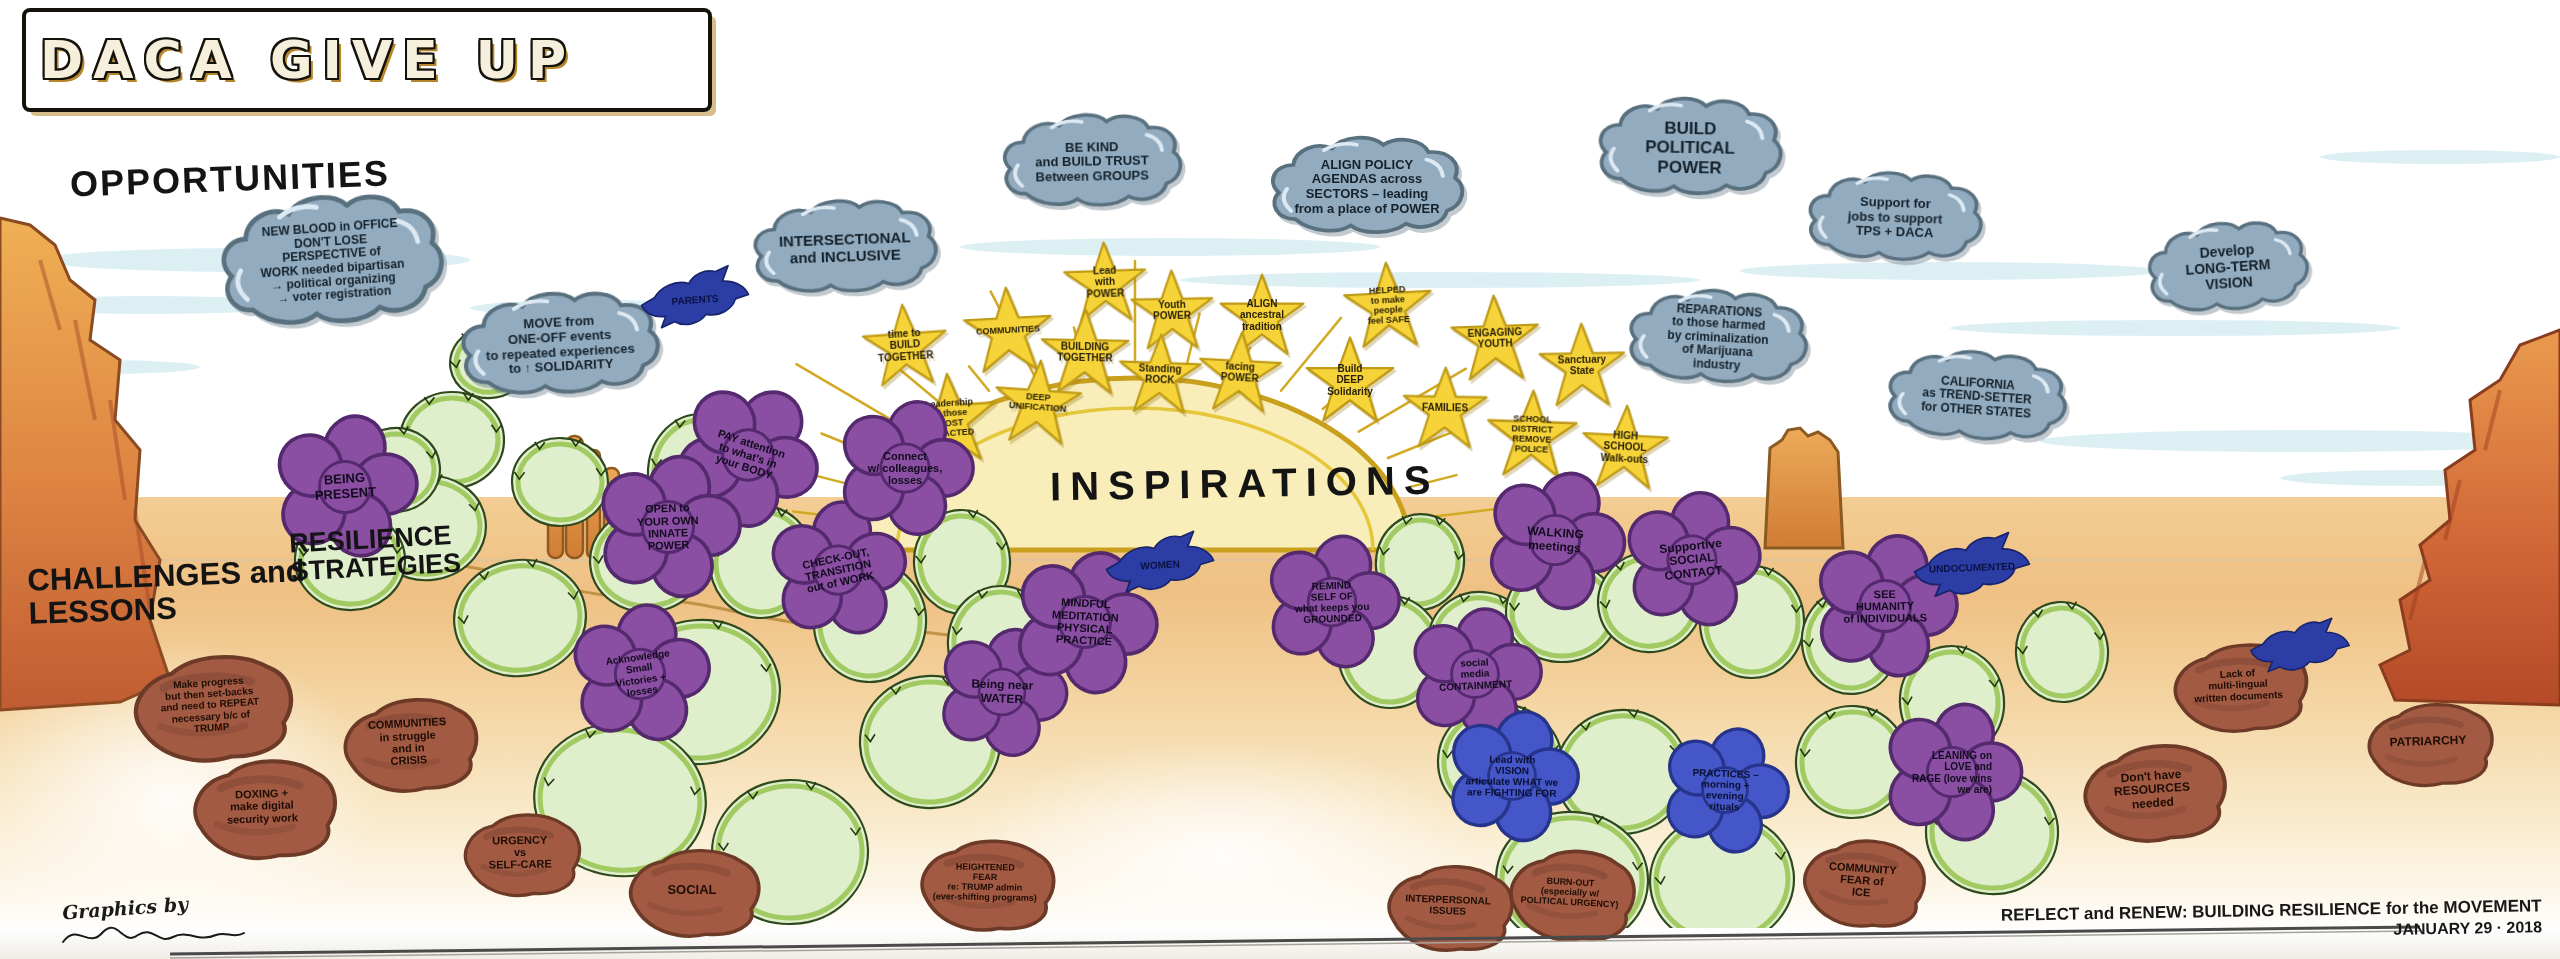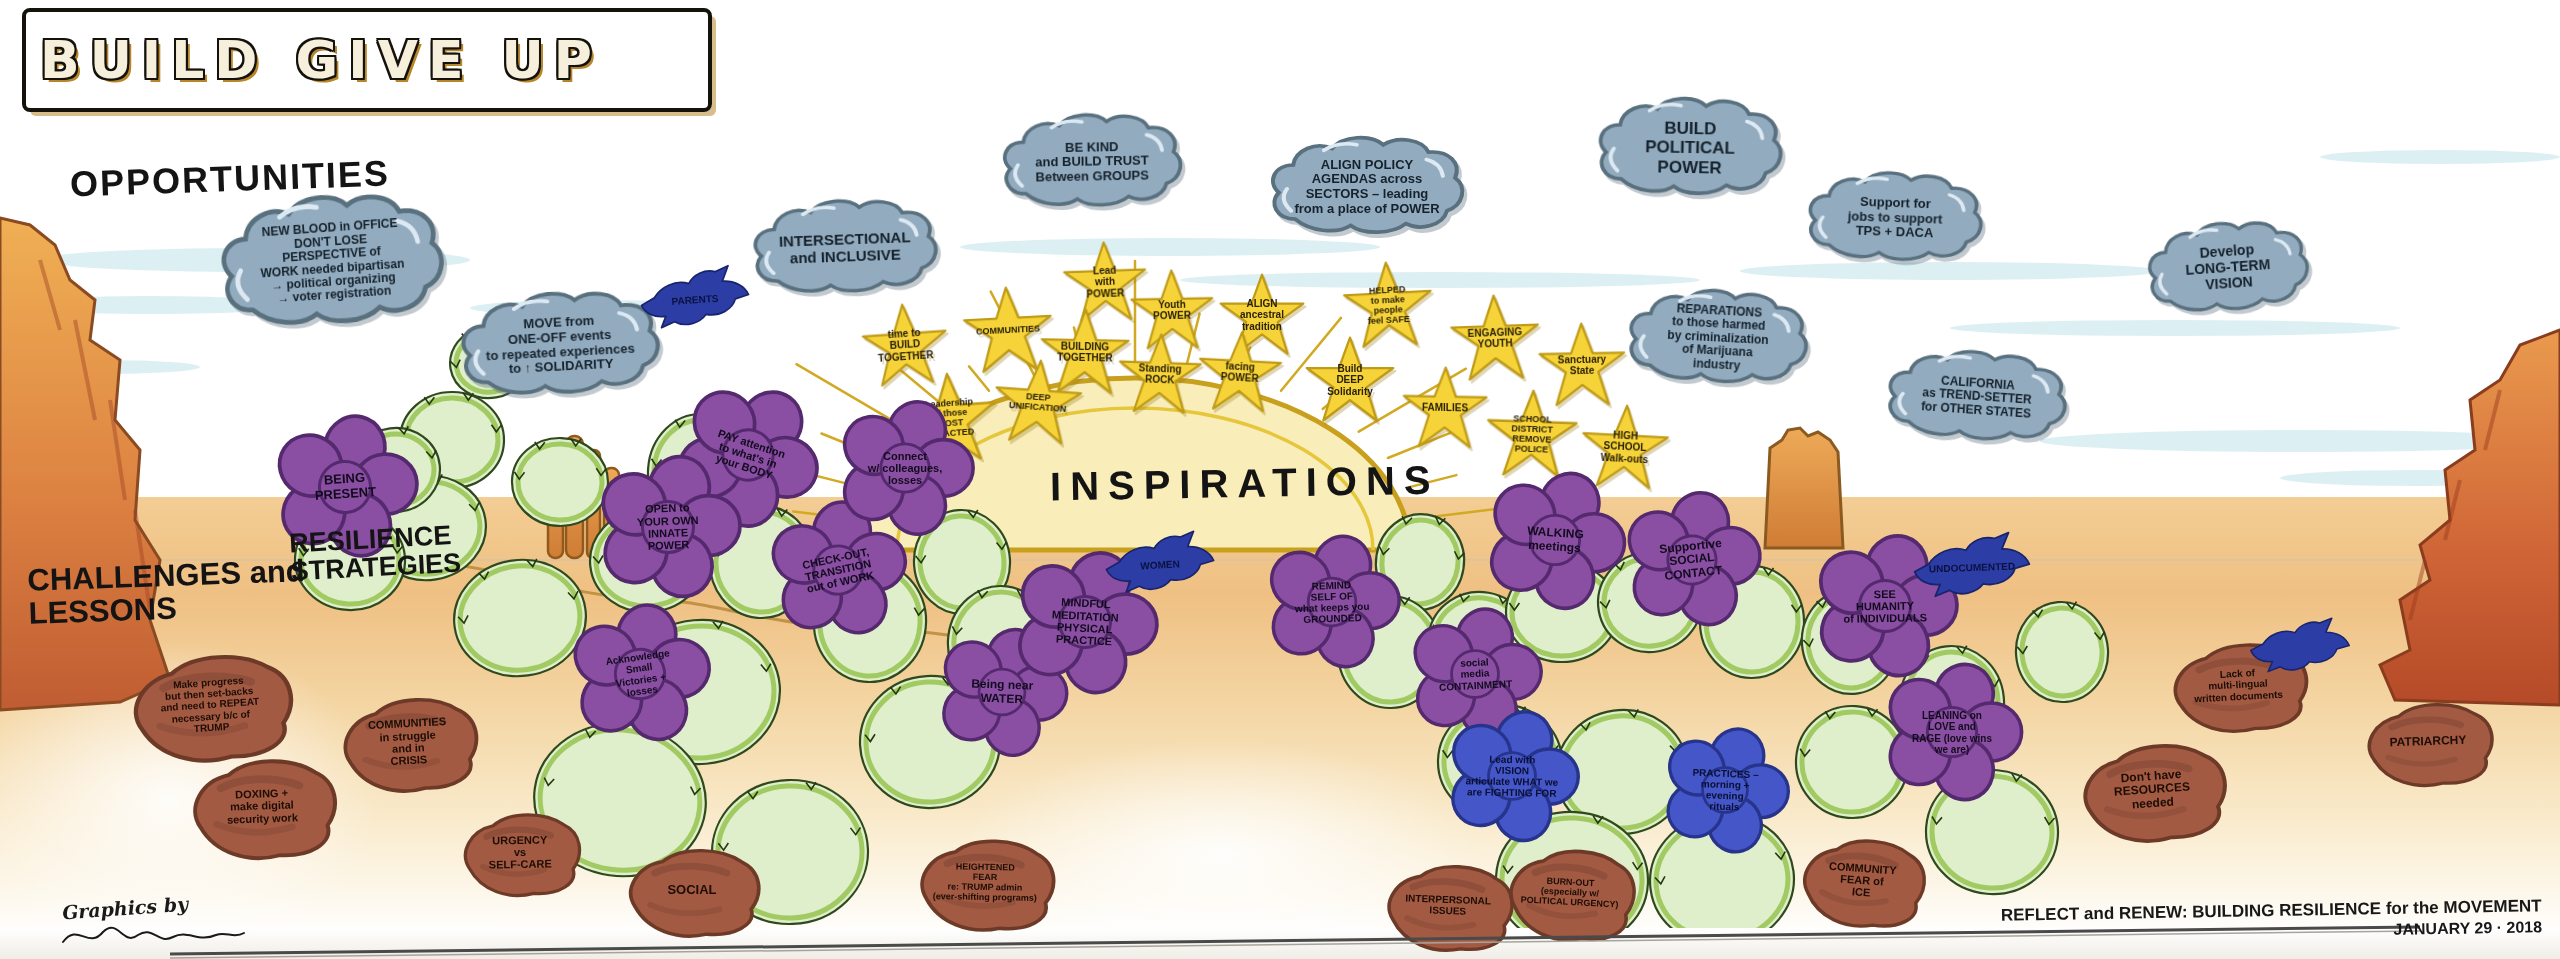--- a/index.html
+++ b/index.html
@@ -1036,7 +1036,7 @@
   <div class="label lbl-inspirations">INSPIRATIONS</div>
 
   <div class="title-block">
-    <div class="title-main">BUILD GIVE UP</div>
+    <div class="title-main">DACA GIVE UP</div>
   </div>
 
   <div class="footer">

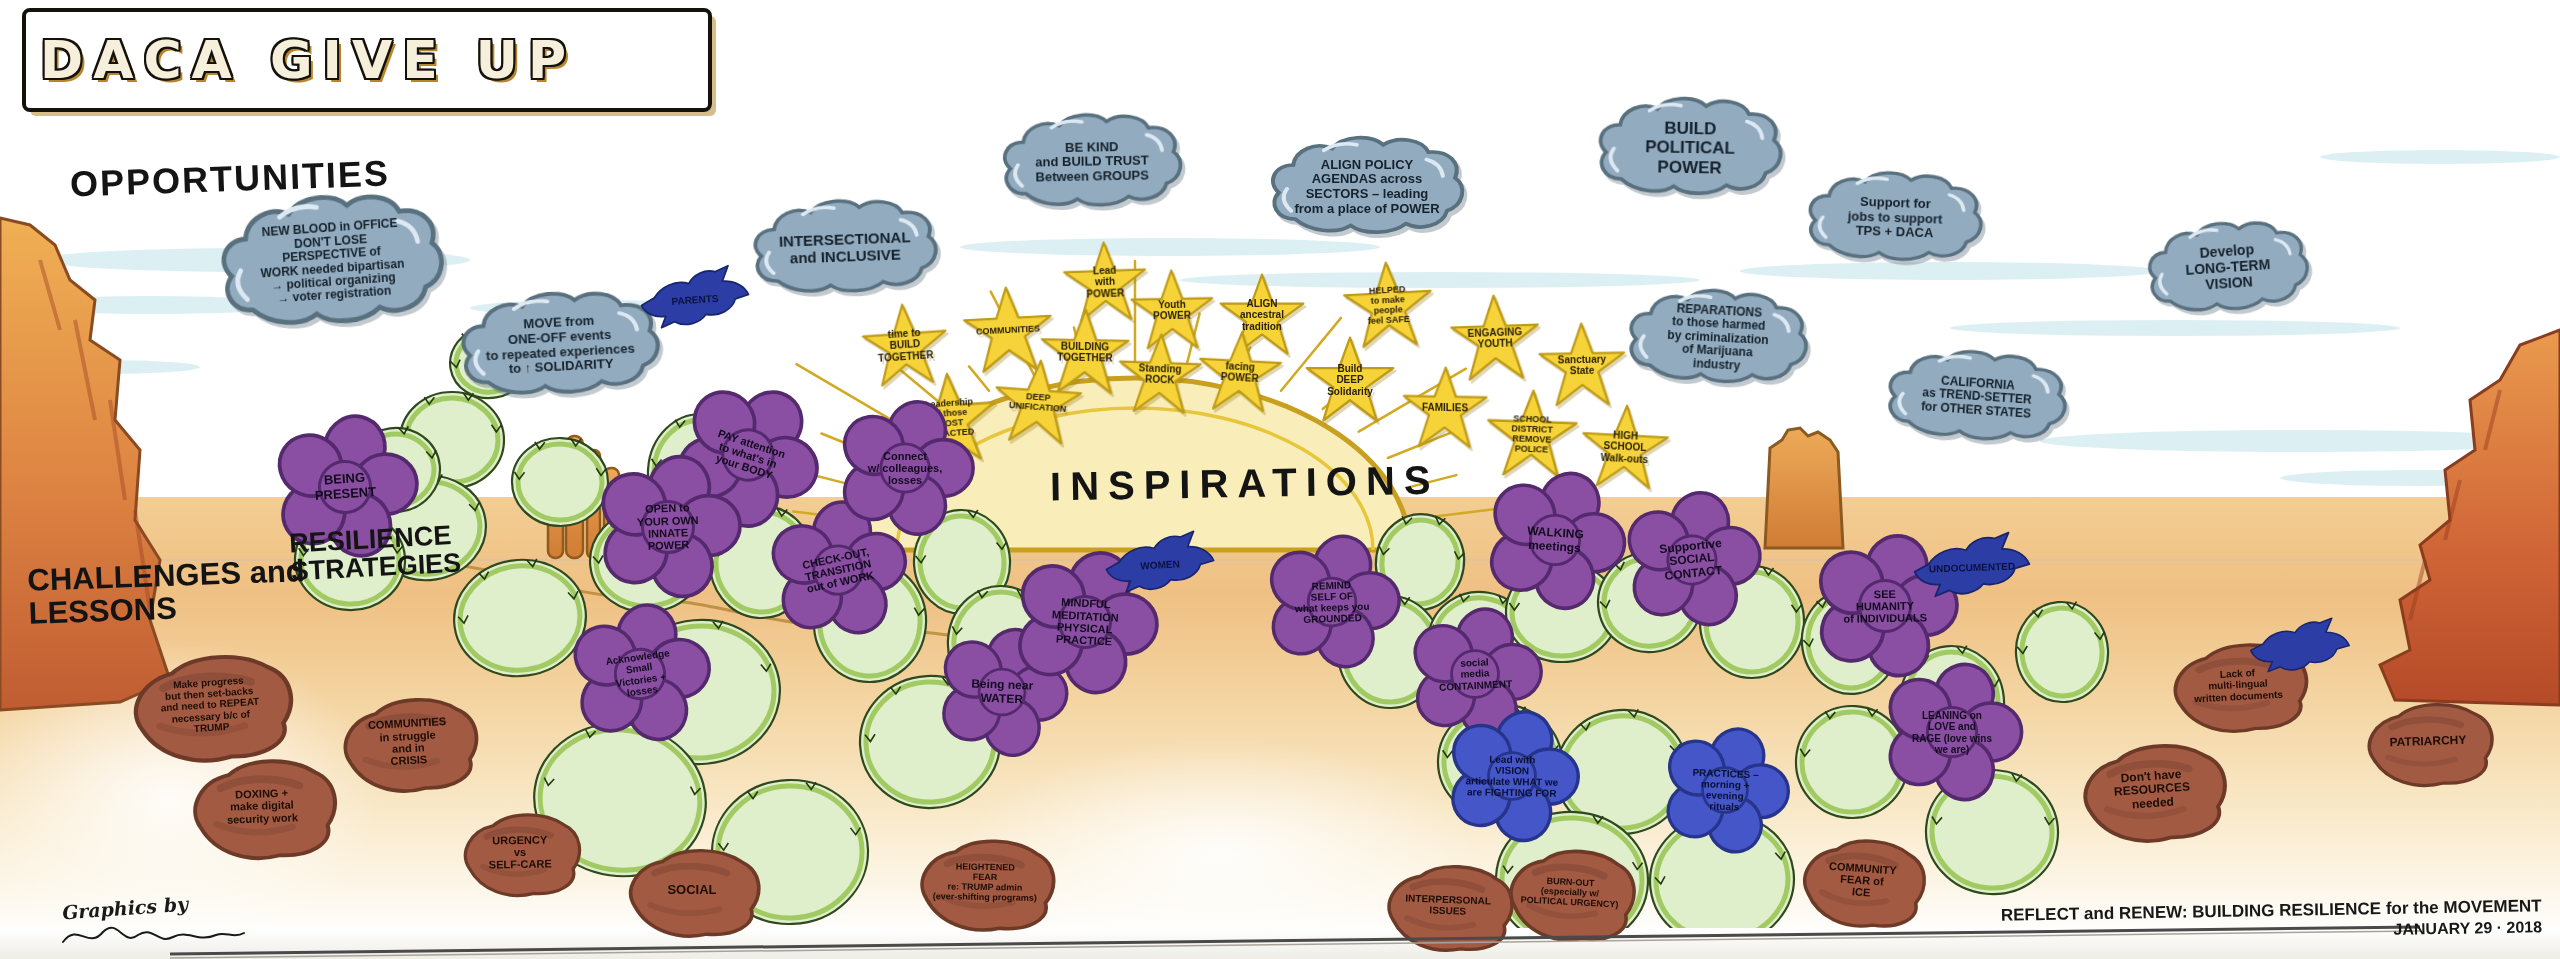--- a/index.html
+++ b/index.html
@@ -954,7 +954,7 @@
 HUMANITY
 of INDIVIDUALS</span>
       </div>
-      <div class="item flower-item" style="left: 1952px; top: 732px; width: 145px; height: 145px; transform: translate(-50%, -50%) rotate(0deg);">
+      <div class="item flower-item" style="left: 1952px; top: 772px; width: 145px; height: 145px; transform: translate(-50%, -50%) rotate(0deg); text-align: right;">
         <svg viewBox="0 0 100 100">
           <ellipse cx="50" cy="23" rx="20" ry="21" fill="#8a4fa3" stroke="#54296e" stroke-width="2.5" transform="rotate(18 50 50)"></ellipse>
           <ellipse cx="50" cy="23" rx="20" ry="21" fill="#8a4fa3" stroke="#54296e" stroke-width="2.5" transform="rotate(90 50 50)"></ellipse>

